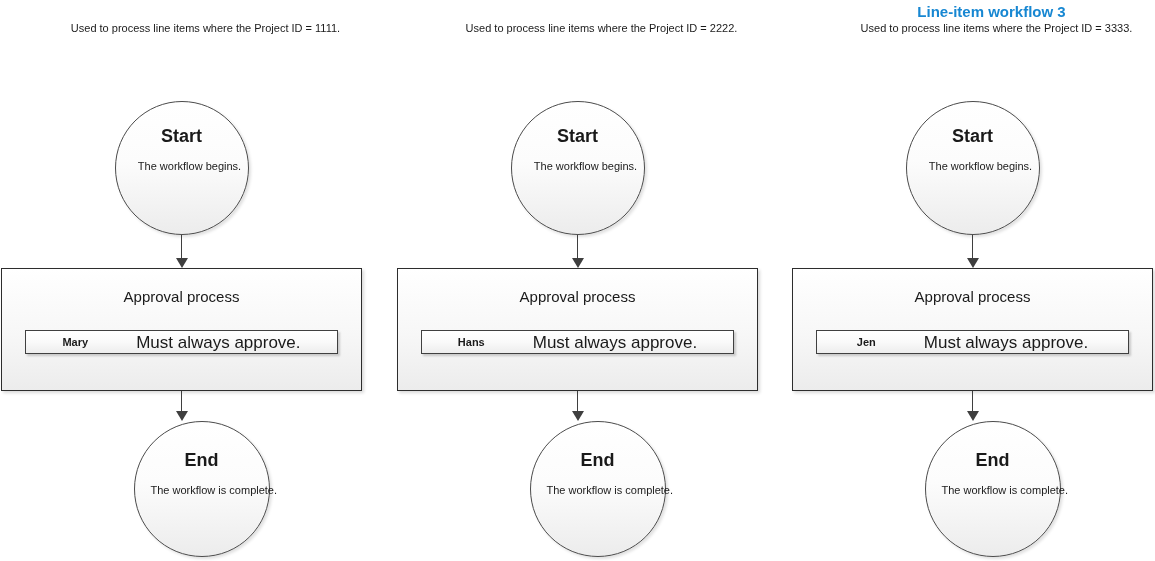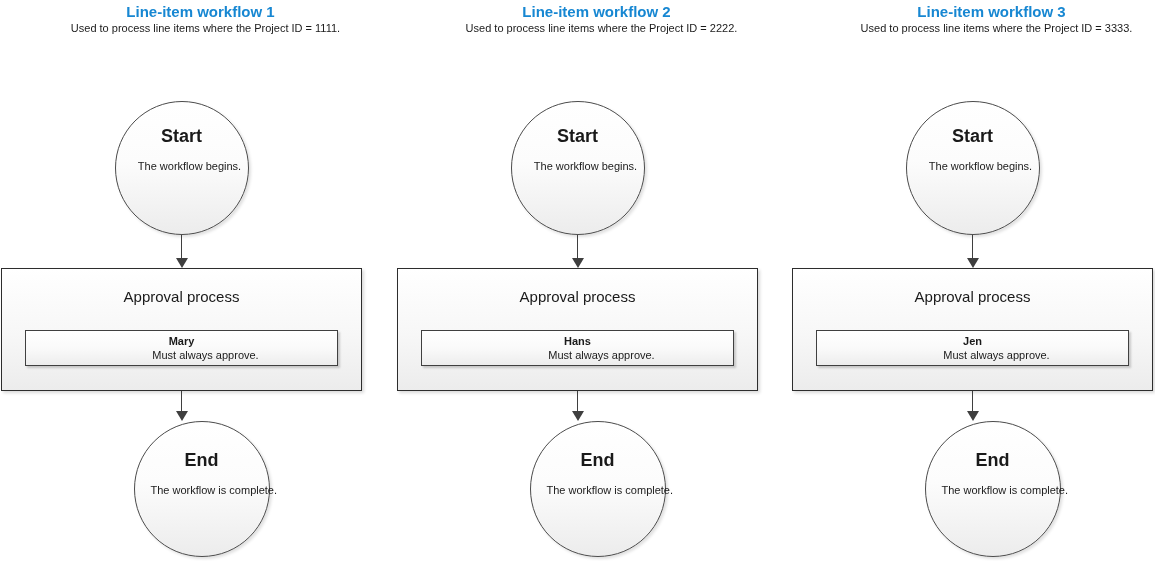--- a/index.html
+++ b/index.html
@@ -152,7 +152,6 @@
 <div class="canvas">
 
   <section class="workflow col1">
-    <h1 class="wf-title">Line-item workflow 1</h1>
     <p class="wf-subtitle">Used to process line items where the Project ID = 1111.</p>
 
     <div class="circle start">

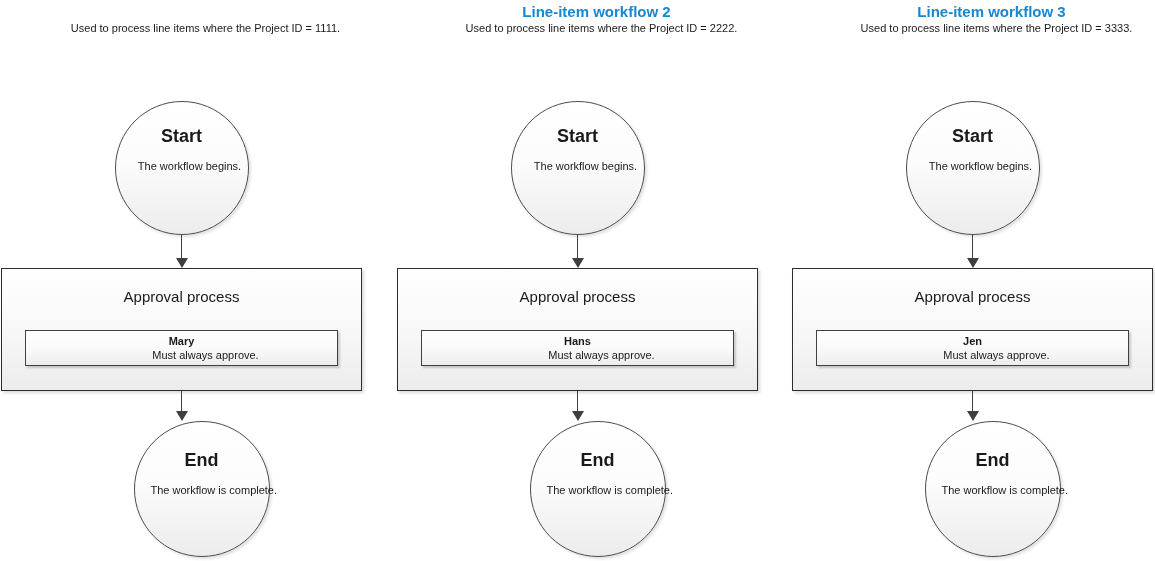--- a/index.html
+++ b/index.html
@@ -184,7 +184,6 @@
   </section>
 
   <section class="workflow col2">
-    <h1 class="wf-title">Line-item workflow 2</h1>
     <p class="wf-subtitle">Used to process line items where the Project ID = 2222.</p>
 
     <div class="circle start">

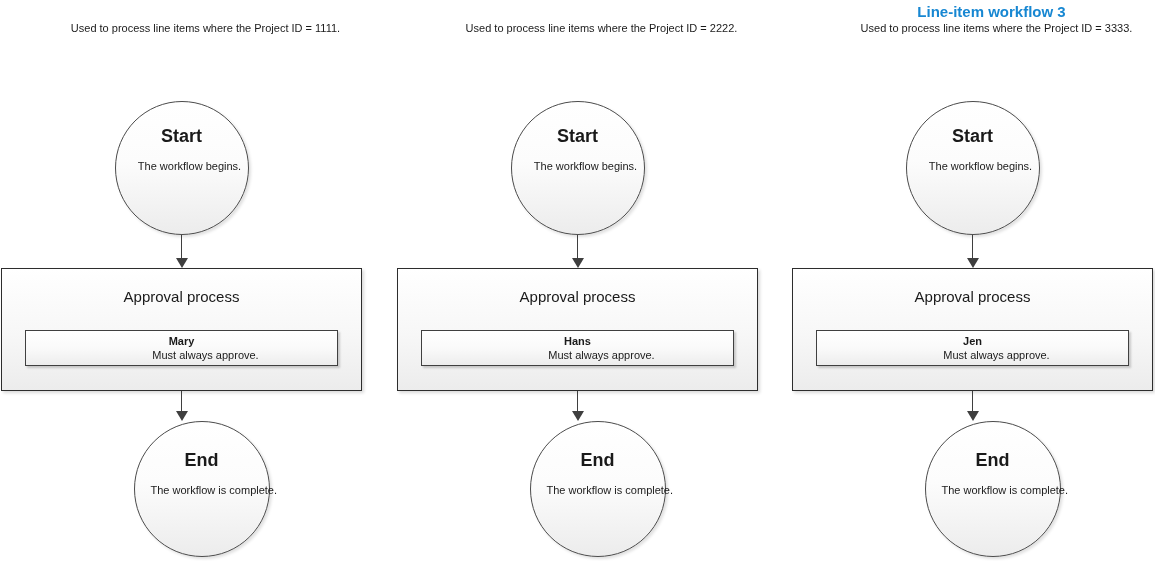--- a/index.html
+++ b/index.html
@@ -123,13 +123,12 @@
     top: 61px;
     left: 23px;
     right: 23px;
-    height: 36px;
+    height: 24px;
     border: 1px solid #404040;
     background: linear-gradient(180deg, #ffffff 0%, #fafafa 50%, #ededed 100%);
     box-shadow: 2px 2px 2px rgba(0,0,0,0.18);
     box-sizing: border-box;
     display: flex;
-    flex-direction: column;
     align-items: center;
     justify-content: center;
     text-align: center;

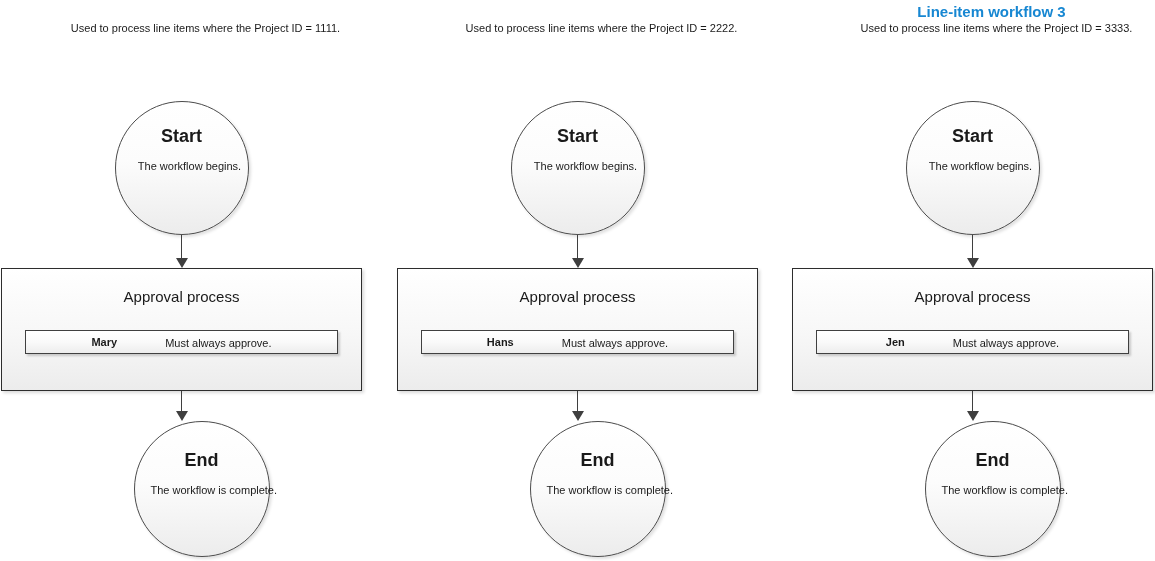--- a/index.html
+++ b/index.html
@@ -140,7 +140,7 @@
   }
   .inner-rule {
     margin-top: 2px;
-    font-size: 11px;
+    font-size: 17px;
     color: #1a1a1a;
     margin-left: 48px;
   }

